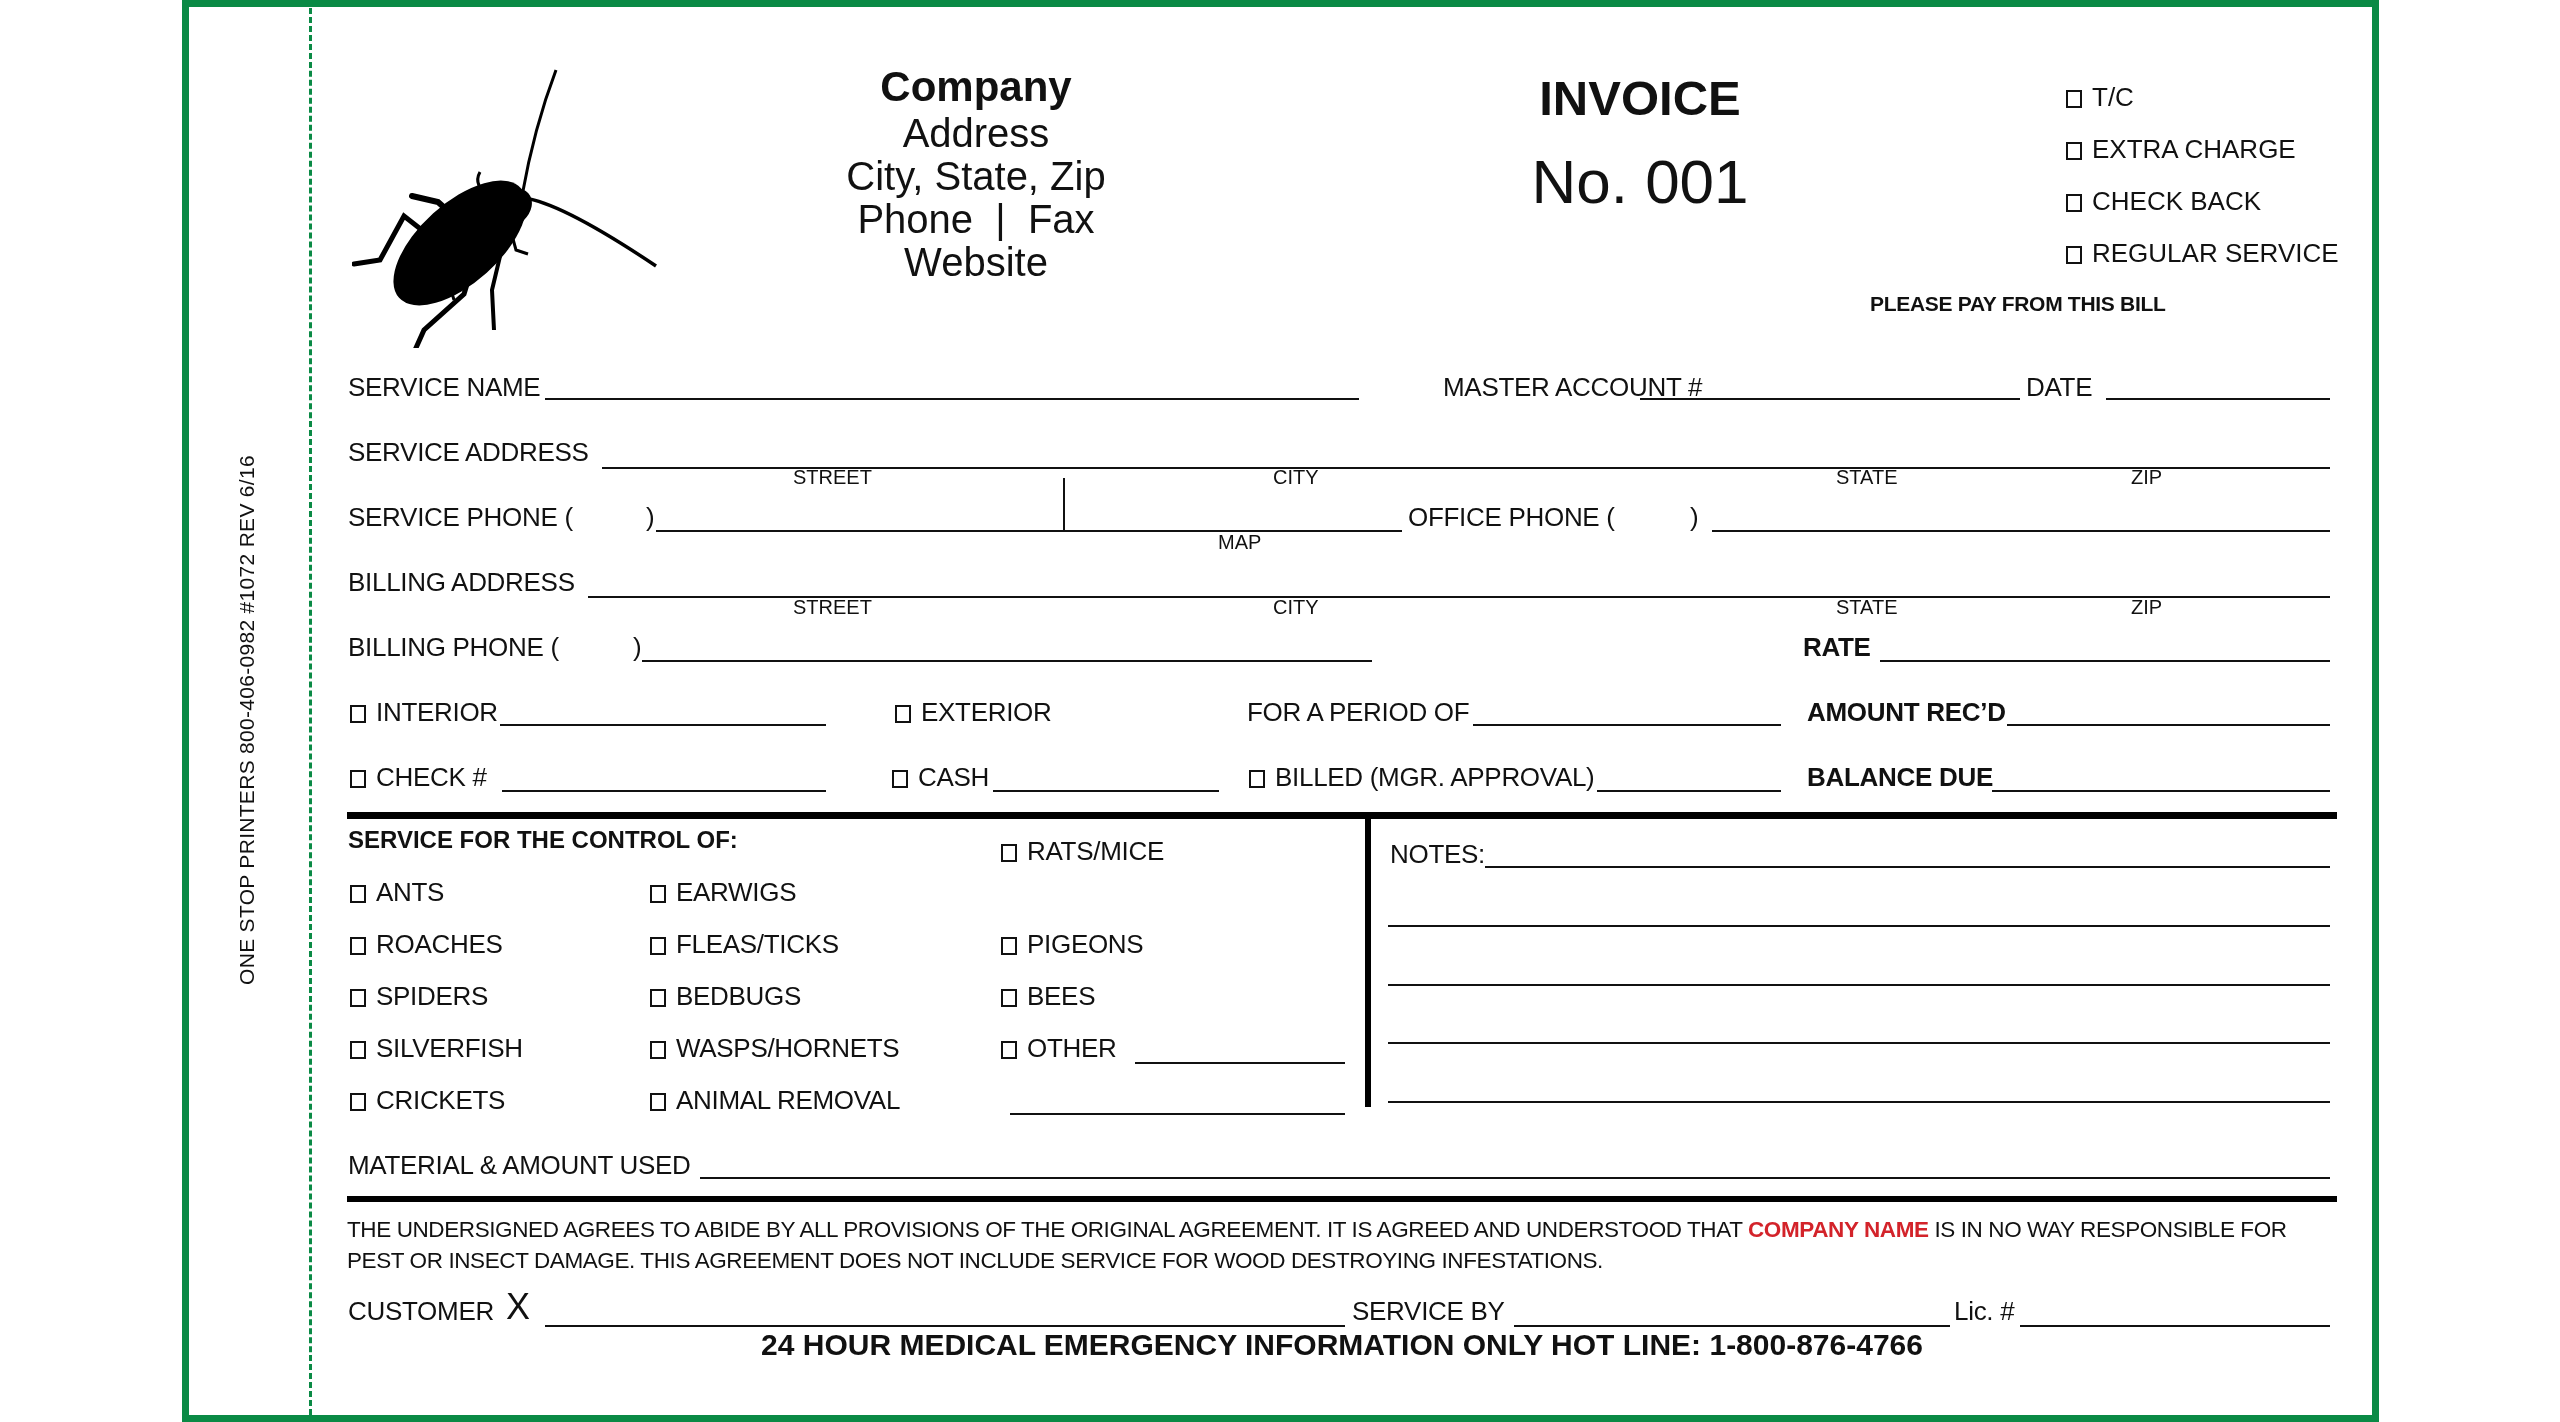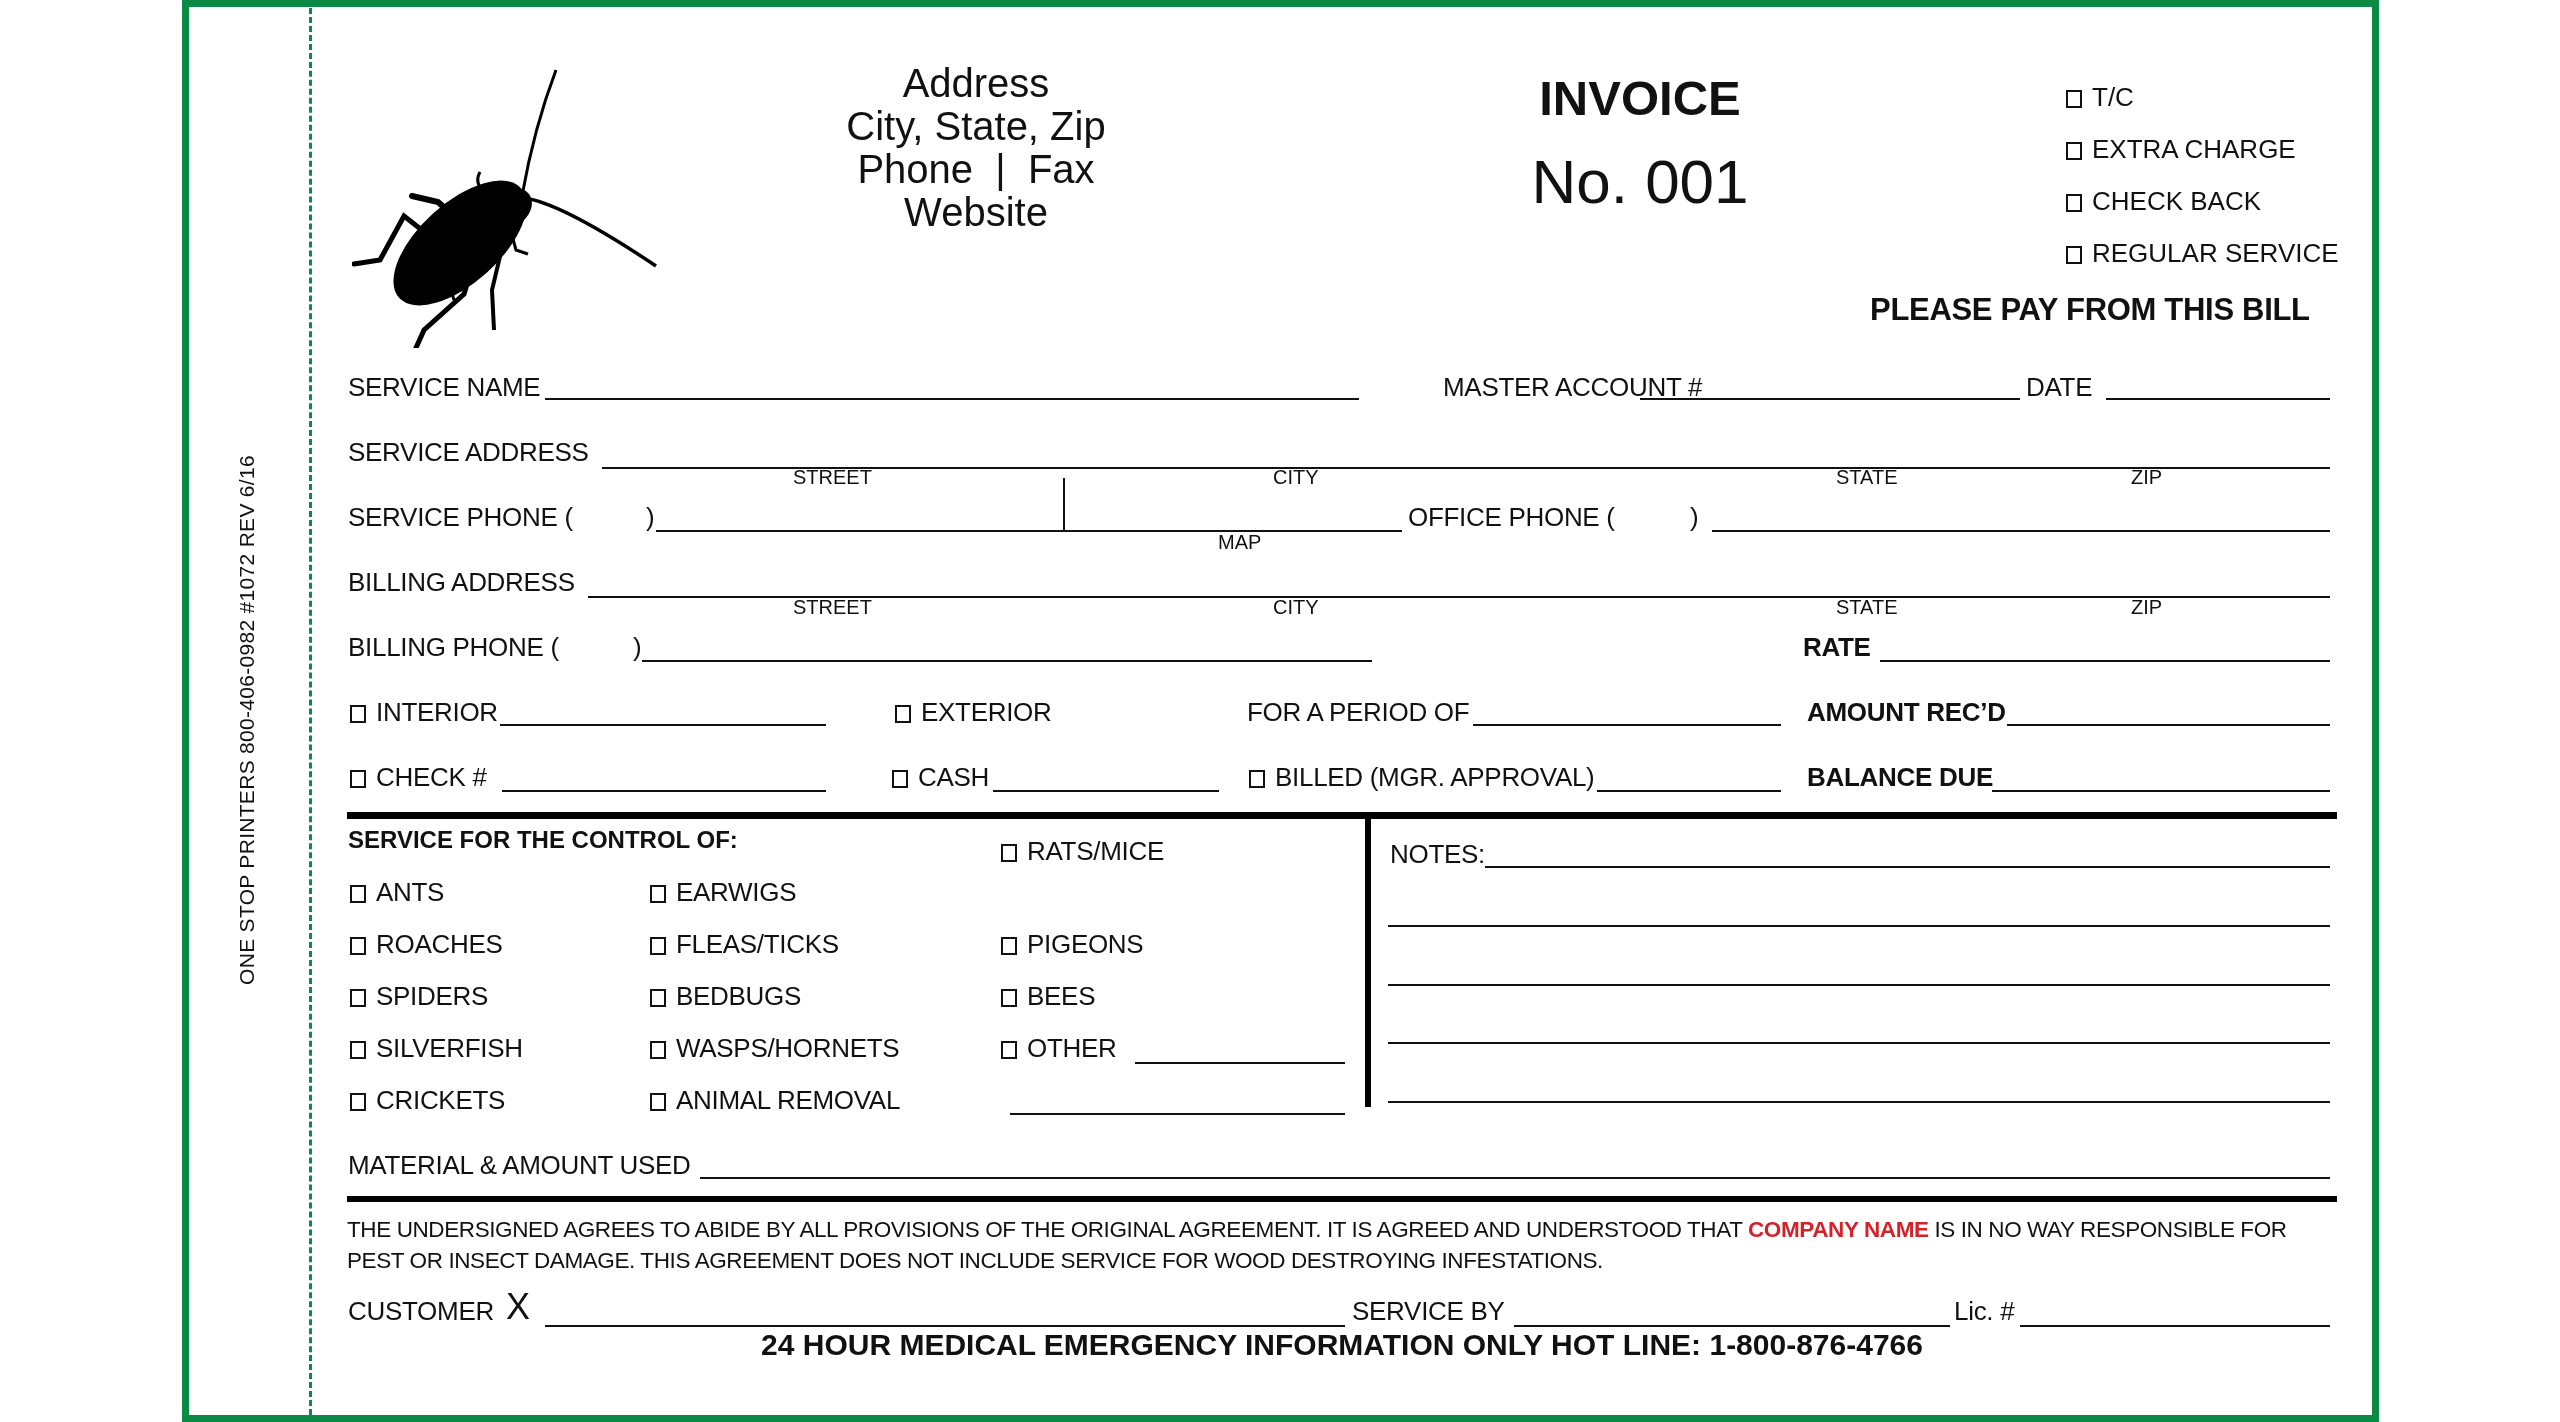--- a/index.html
+++ b/index.html
@@ -56,6 +56,7 @@
 </svg>
 
 <div class="company-block">
+  <div class="company-name">Company</div>
   <div class="company-line">Address</div>
   <div class="company-line">City, State, Zip</div>
   <div class="company-line" style="white-space:pre">Phone  |  Fax</div>

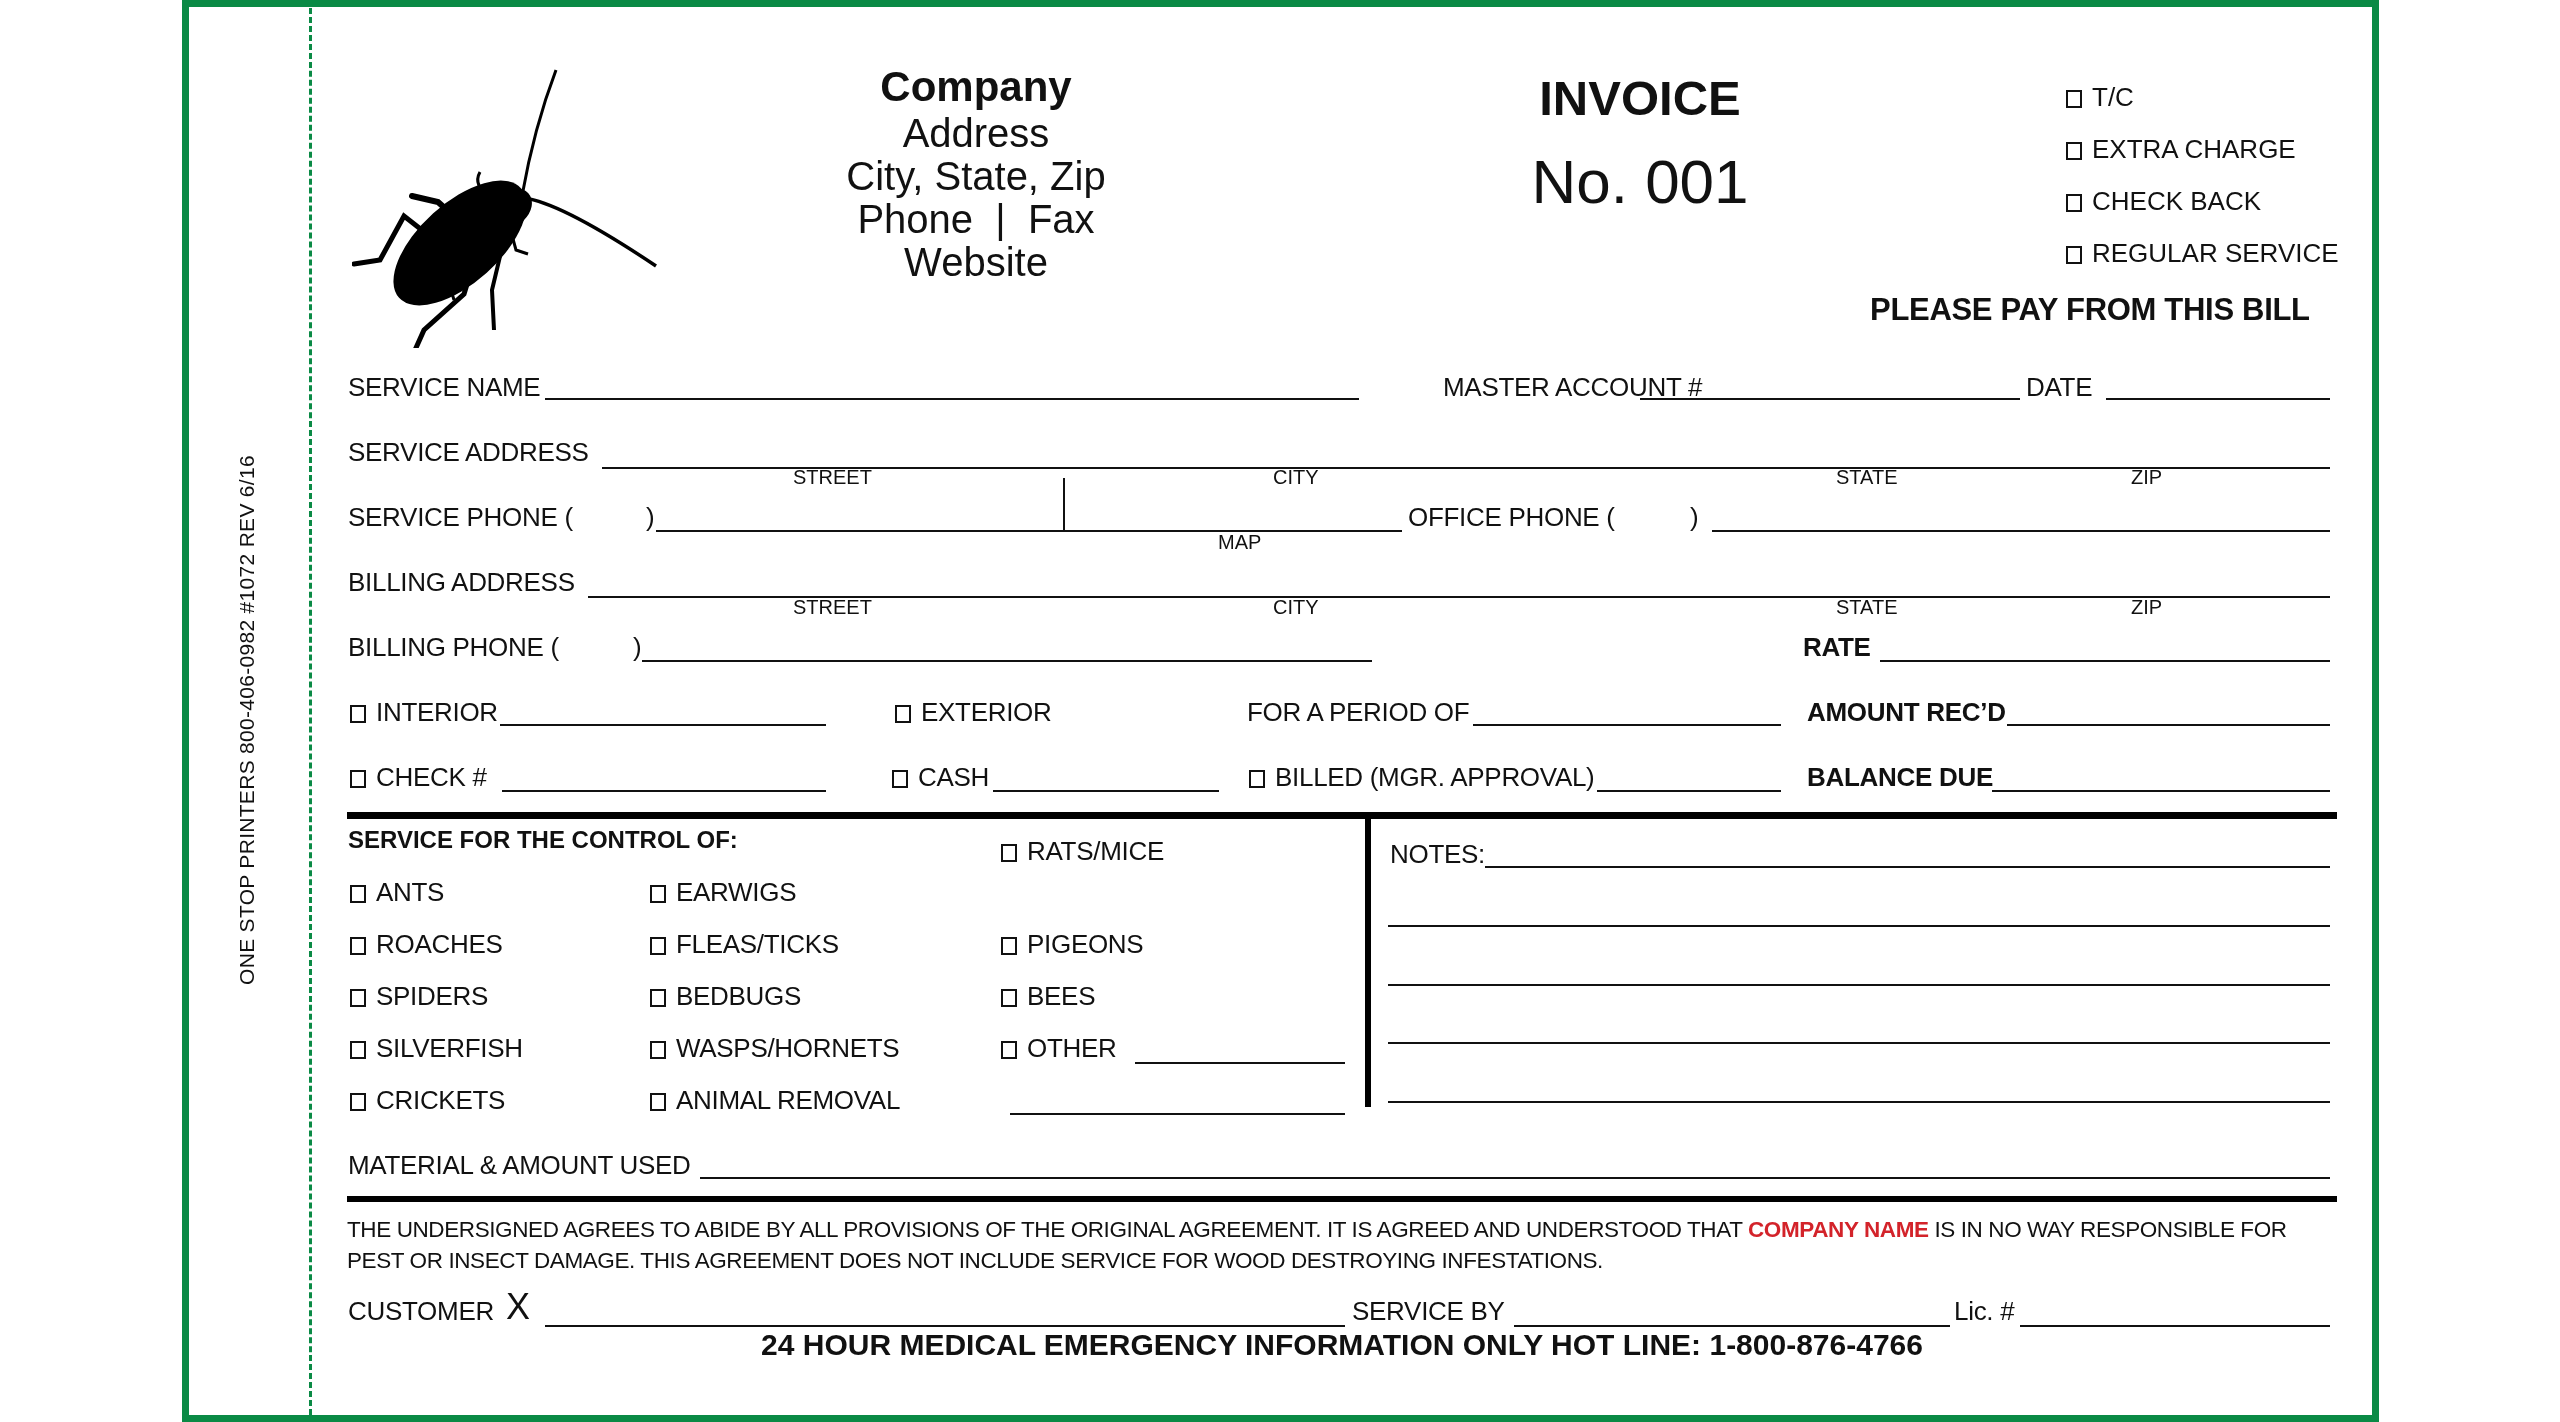--- a/index.html
+++ b/index.html
@@ -70,7 +70,7 @@
 <div class="abs opt" style="left:2066px;top:134px"><span class="cb"></span><span>EXTRA CHARGE</span></div>
 <div class="abs opt" style="left:2066px;top:186px"><span class="cb"></span><span>CHECK BACK</span></div>
 <div class="abs opt" style="left:2066px;top:238px"><span class="cb"></span><span>REGULAR SERVICE</span></div>
-<div class="abs bold" style="left:1870px;top:292px;font-size:31px;letter-spacing:-0.3px">PLEASE PAY FROM THIS BILL</div>
+<div class="abs bold" style="left:1870px;top:292px;font-size:21px;letter-spacing:-0.3px">PLEASE PAY FROM THIS BILL</div>
 
 <div class="abs lbl" style="left:348px;top:372px">SERVICE NAME</div>
 <div class="line" style="left:545px;top:398px;width:814px"></div>

